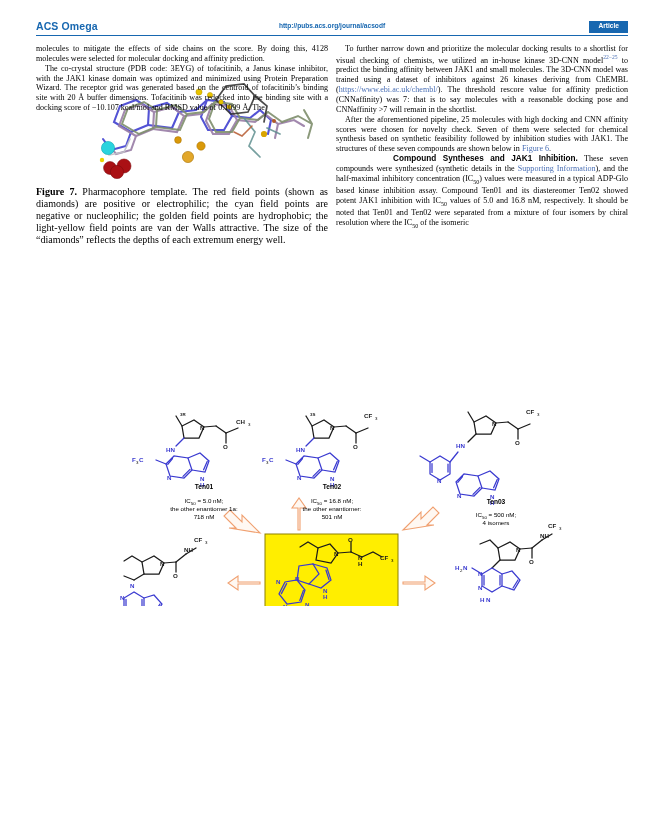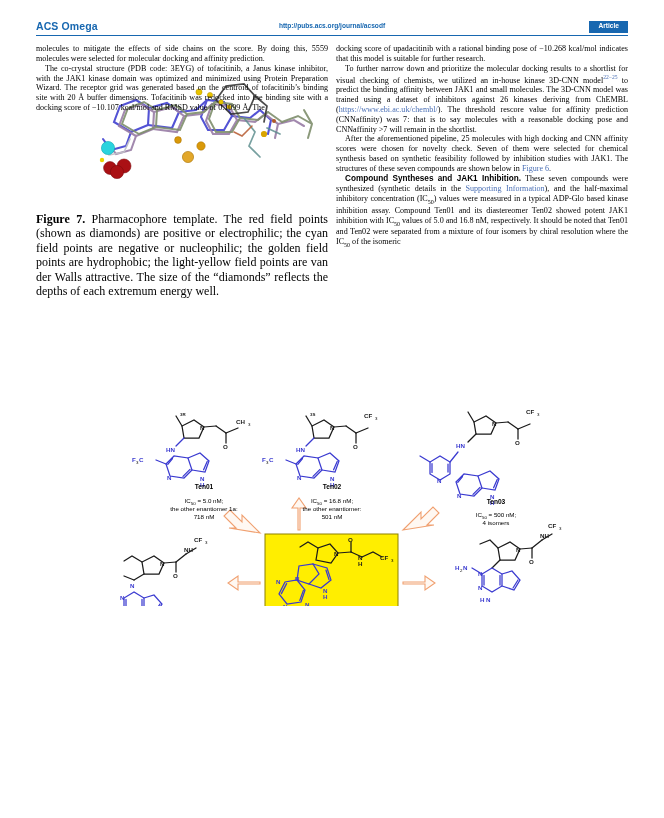--- a/index.html
+++ b/index.html
@@ -140,7 +140,7 @@
   </div>
 
   <div class="col col-l">
-    <p class="noind">molecules to mitigate the effects of side chains on the score. By doing this, 5559 molecules were selected for molecular docking and affinity prediction.</p>
+    <p class="noind">molecules to mitigate the effects of side chains on the score. By doing this, 4128 molecules were selected for molecular docking and affinity prediction.</p>
     <p>The co-crystal structure (PDB code: 3EYG) of tofacitinib, a Janus kinase inhibitor, with the JAK1 kinase domain was optimized and minimized using Protein Preparation Wizard. The receptor grid was generated based on the centroid of tofacitinib’s binding site with 20 Å buffer dimensions. Tofacitinib was redocked into the binding site with a docking score of −10.107 kcal/mol and RMSD value of 0.1099 Å. The</p>
   </div>
 

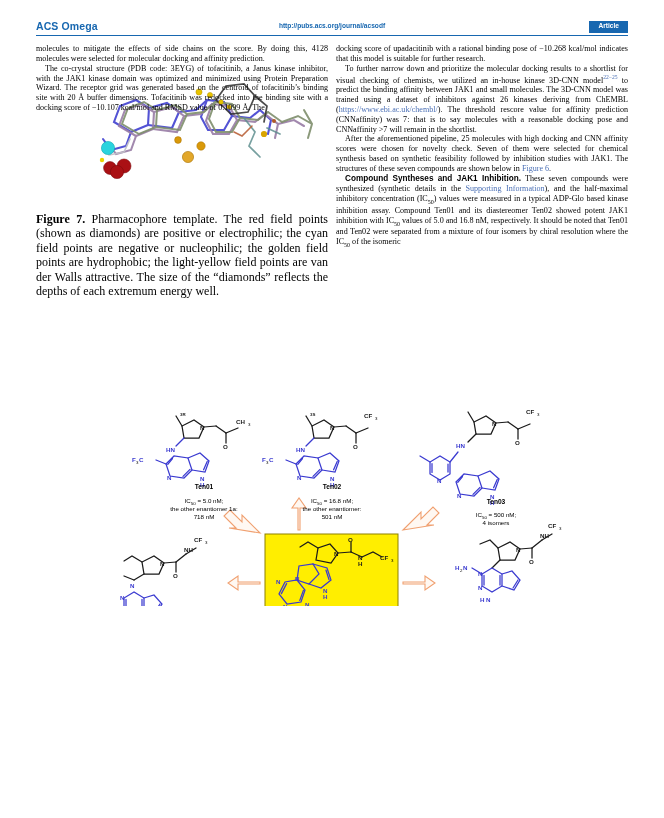--- a/index.html
+++ b/index.html
@@ -145,7 +145,6 @@
   </div>
 
   <div class="col col-r">
-    <p class="noind">docking score of upadacitinib with a rational binding pose of −10.268 kcal/mol indicates that this model is suitable for further research.</p>
     <p><span>To further narrow down and prioritize the molecular docking results to a shortlist for visual checking of chemists, we utilized an in-house kinase 3D-CNN model</span><sup class="lnk">22−25</sup><span> to predict the binding affinity between JAK1 and small molecules. The 3D-CNN model was trained using a dataset of inhibitors against 26 kinases deriving from ChEMBL (</span><span class="lnk">https://www.ebi.ac.uk/chembl/</span><span>). The threshold rescore value for affinity prediction (CNNaffinity) was 7: that is to say molecules with a reasonable docking pose and CNNaffinity &gt;7 will remain in the shortlist.</span></p>
     <p><span>After the aforementioned pipeline, 25 molecules with high docking and CNN affinity scores were chosen for novelty check. Seven of them were selected for chemical synthesis based on synthetic feasibility followed by inhibition studies with JAK1. The structures of these seven compounds are shown below in </span><span class="lnk">Figure 6</span><span>.</span></p>
     <p><span class="bold-run">Compound Syntheses and JAK1 Inhibition.</span><span> These seven compounds were synthesized (synthetic details in the </span><span class="lnk">Supporting Information</span><span>), and the half-maximal inhibitory concentration (IC</span><sub>50</sub><span>) values were measured in a typical ADP-Glo based kinase inhibition assay. Compound Ten01 and its diastereomer Ten02 showed potent JAK1 inhibition with IC</span><sub>50</sub><span> values of 5.0 and 16.8 nM, respectively. It should be noted that Ten01 and Ten02 were separated from a mixture of four isomers by chiral resolution where the IC</span><sub>50</sub><span> of the isomeric</span></p>

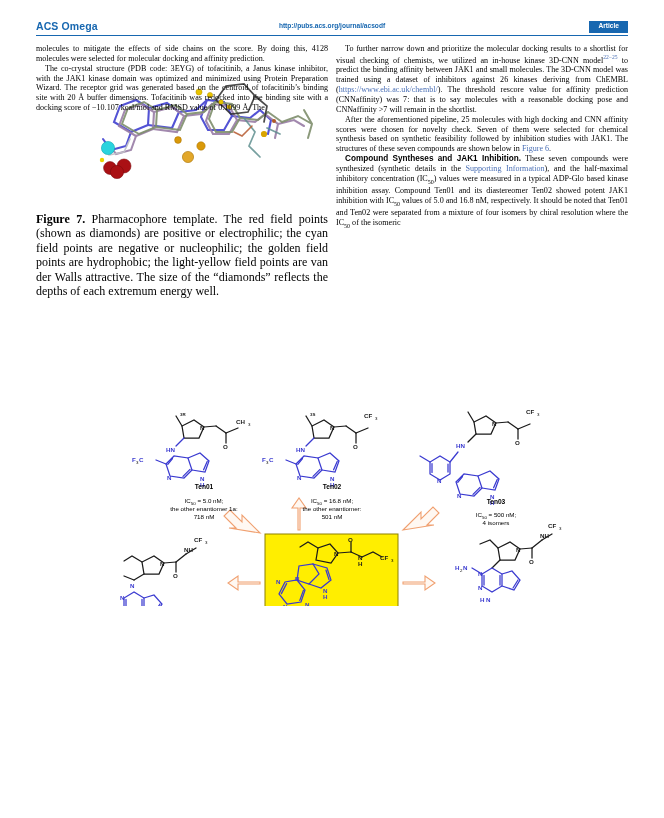--- a/index.html
+++ b/index.html
@@ -25,7 +25,7 @@
   .col p{margin:0;text-indent:9px;}
   .col p.noind{text-indent:0;}
   .lnk{color:#4a6fb5;font-family:Liberation Serif, serif;}
-  .bold-run{font-family:"Liberation Sans",sans-serif;font-weight:700;font-size:8.2px;}
+  .bold-run{font-family:"Liberation Sans",sans-serif;font-weight:700;font-size:8.2px;margin-left:48px;}
   sub{font-size:6px;}
   sup{font-size:5.6px;}
 

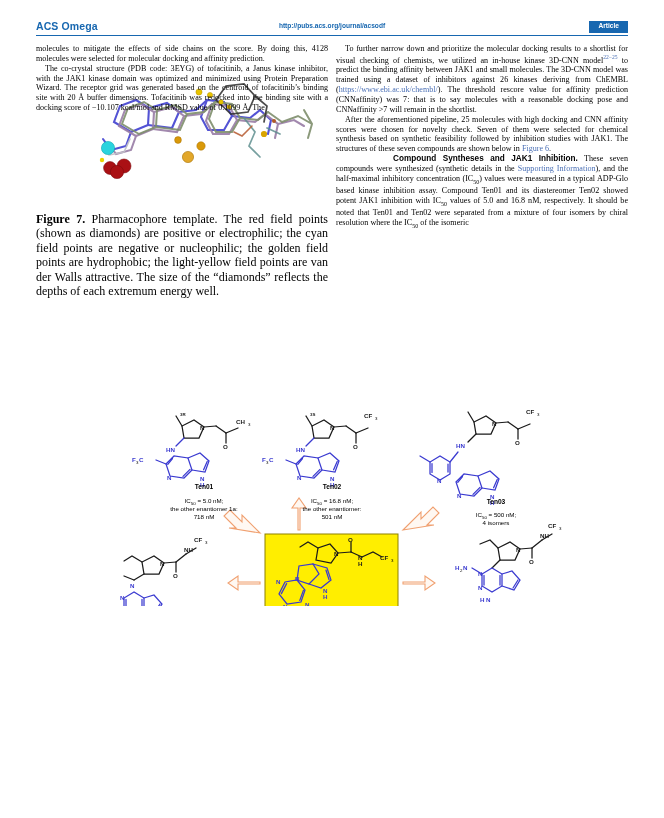--- a/index.html
+++ b/index.html
@@ -32,7 +32,7 @@
   
   .fig7{position:absolute;left:36px;top:40px;width:292px;height:142px;}
   .fig7 svg{display:block;}
-  .cap{position:absolute;font-size:12px;line-height:1.2;text-align:justify;margin-top:26px;}
+  .cap{position:absolute;font-size:10px;line-height:1.2;text-align:justify;}
   .cap .cl{font-weight:700;}
   .cap7{left:36px;top:186px;width:292px;}
 

